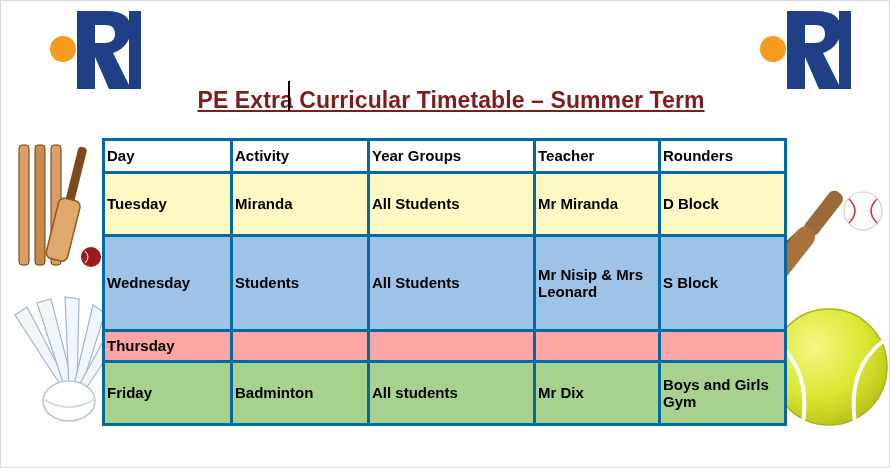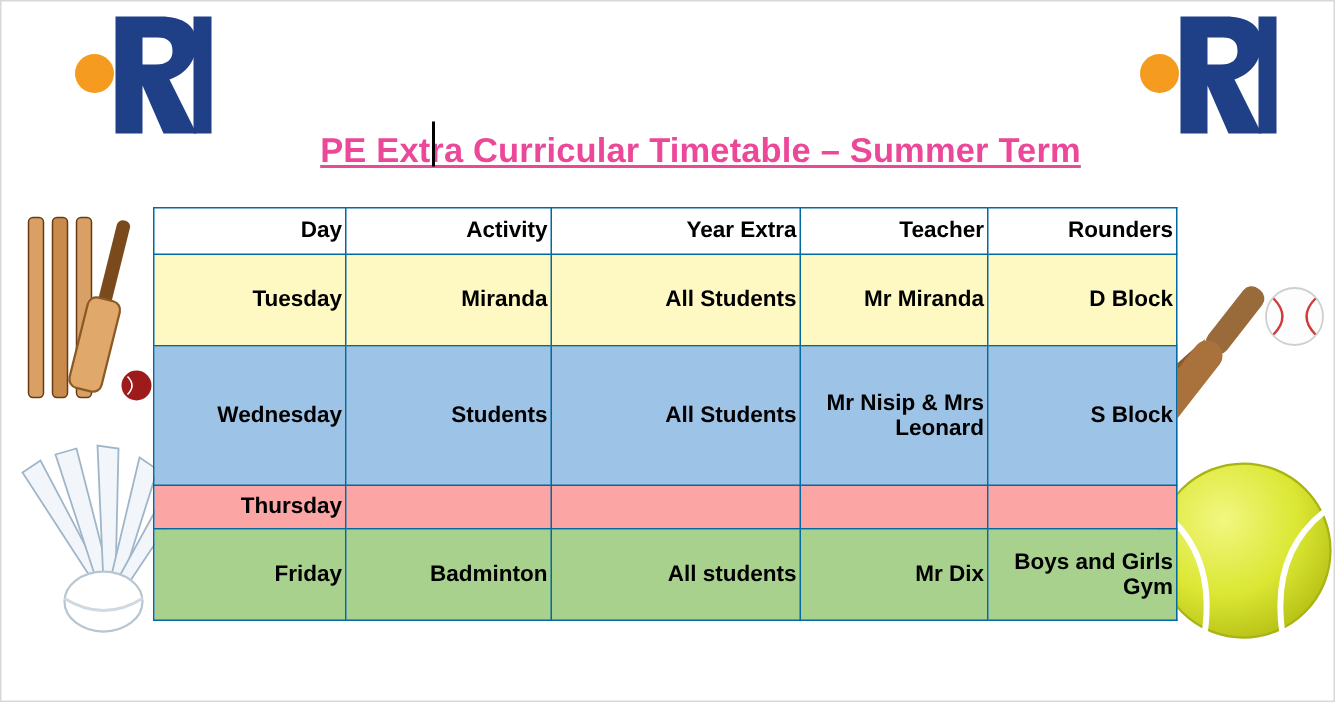--- a/index.html
+++ b/index.html
@@ -34,13 +34,13 @@
   
   #title {
     position: absolute;
-    left: 166px;
+    left: 150px;
     top: 86px;
     width: 600px;
     text-align: center;
     font-size: 23px;
     font-weight: bold;
-    color: #ec4899;
+    color: #7f1d1d;
     text-decoration: underline;
     letter-spacing: 0.1px;
     font-family: "Liberation Sans", sans-serif;

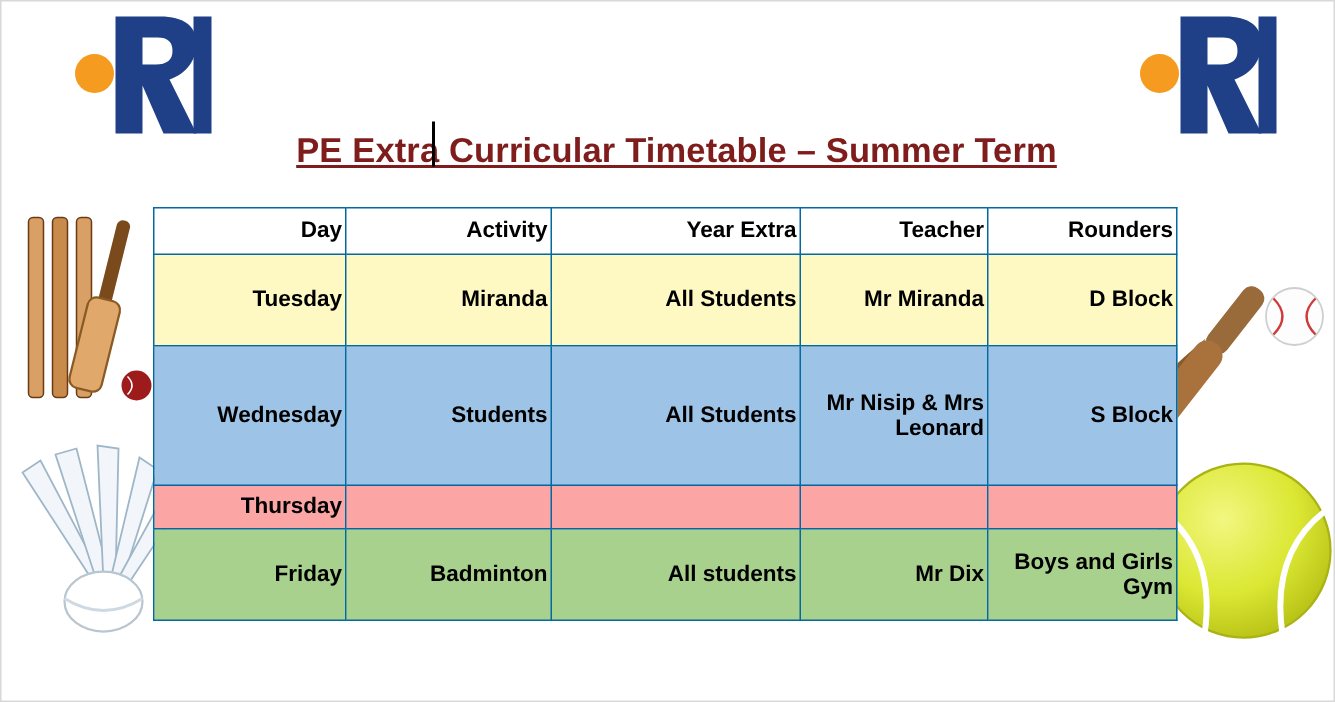--- a/index.html
+++ b/index.html
@@ -65,8 +65,8 @@
     font-size: 15px;
   }
   #timetable td, #timetable th {
-    border: 1px solid #0369a1;
-    text-align: right;
+    border: 3px solid #0369a1;
+    text-align: left;
     vertical-align: middle;
     font-weight: bold;
     color: #000000;

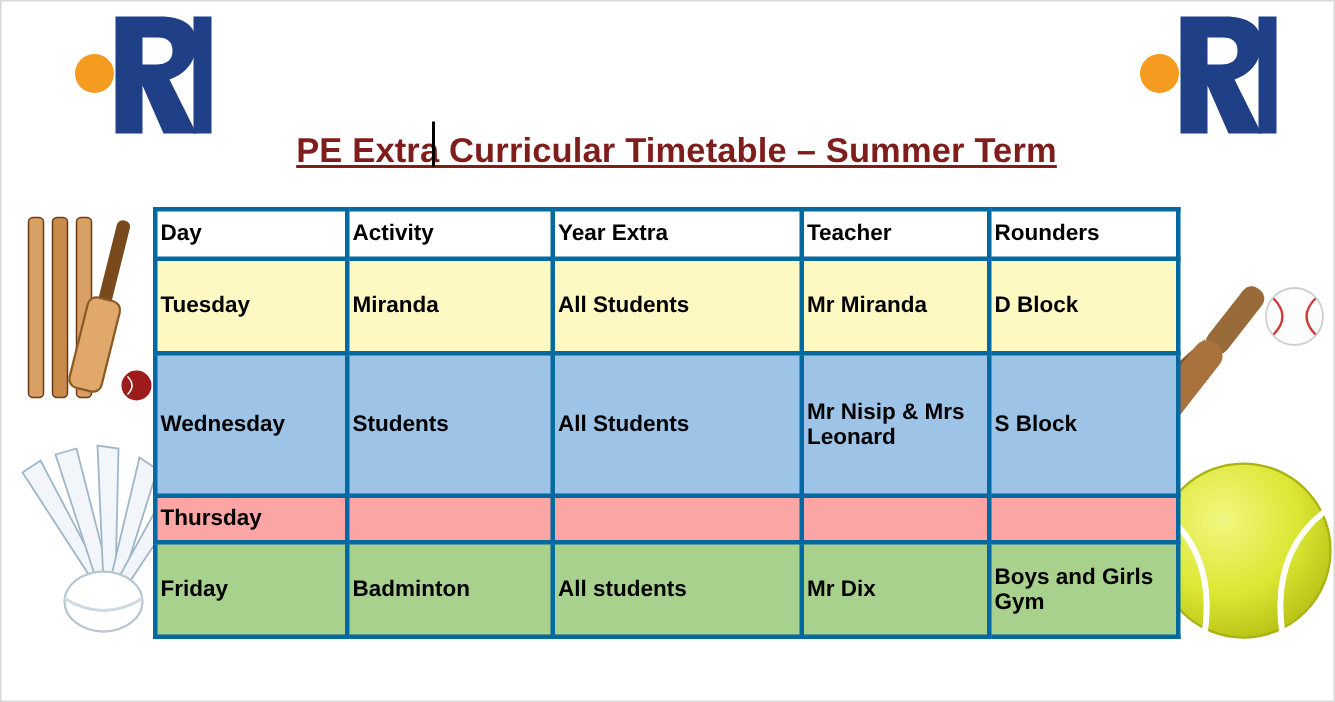--- a/index.html
+++ b/index.html
@@ -199,7 +199,7 @@
       <tr>
         <th>Day</th>
         <th>Activity</th>
-        <th>Year Extra</th>
+        <th>Year Groups</th>
         <th>Teacher</th>
         <th>Rounders</th>
       </tr>

